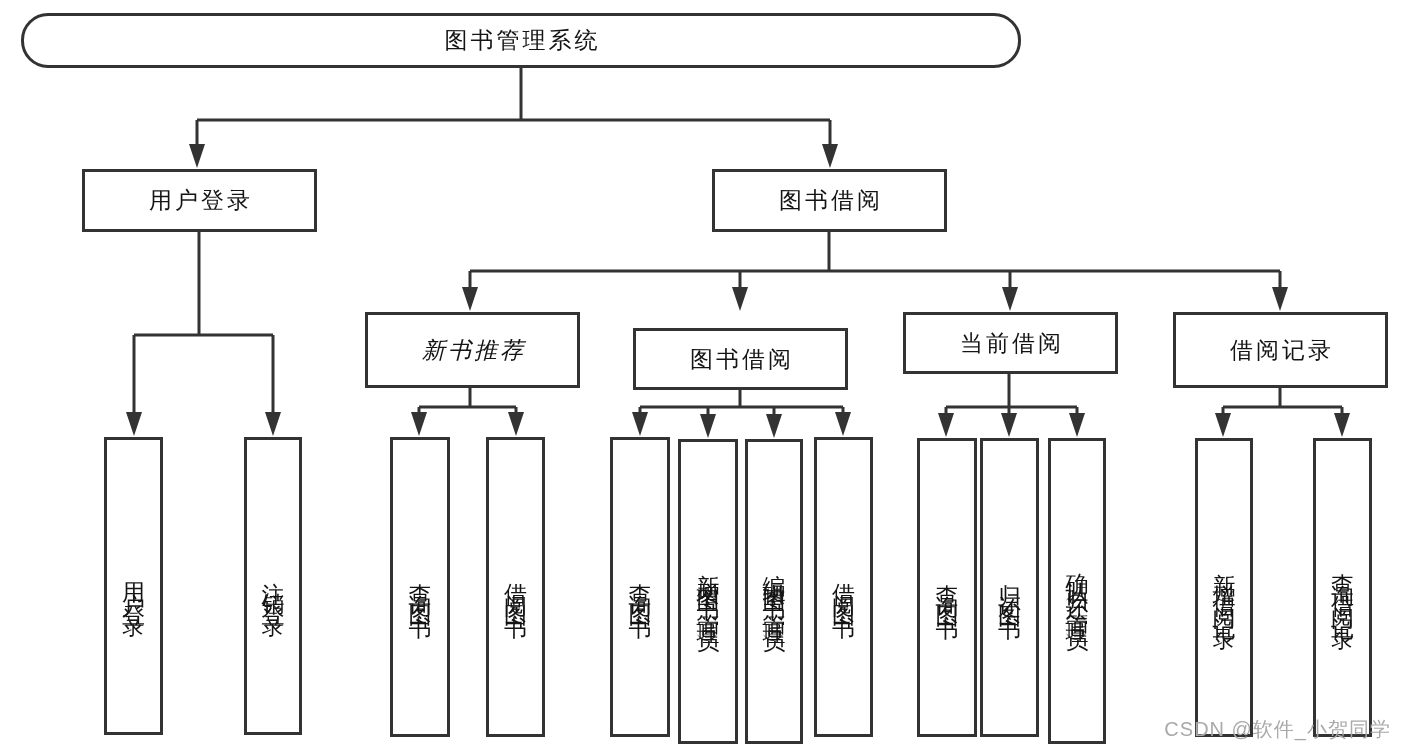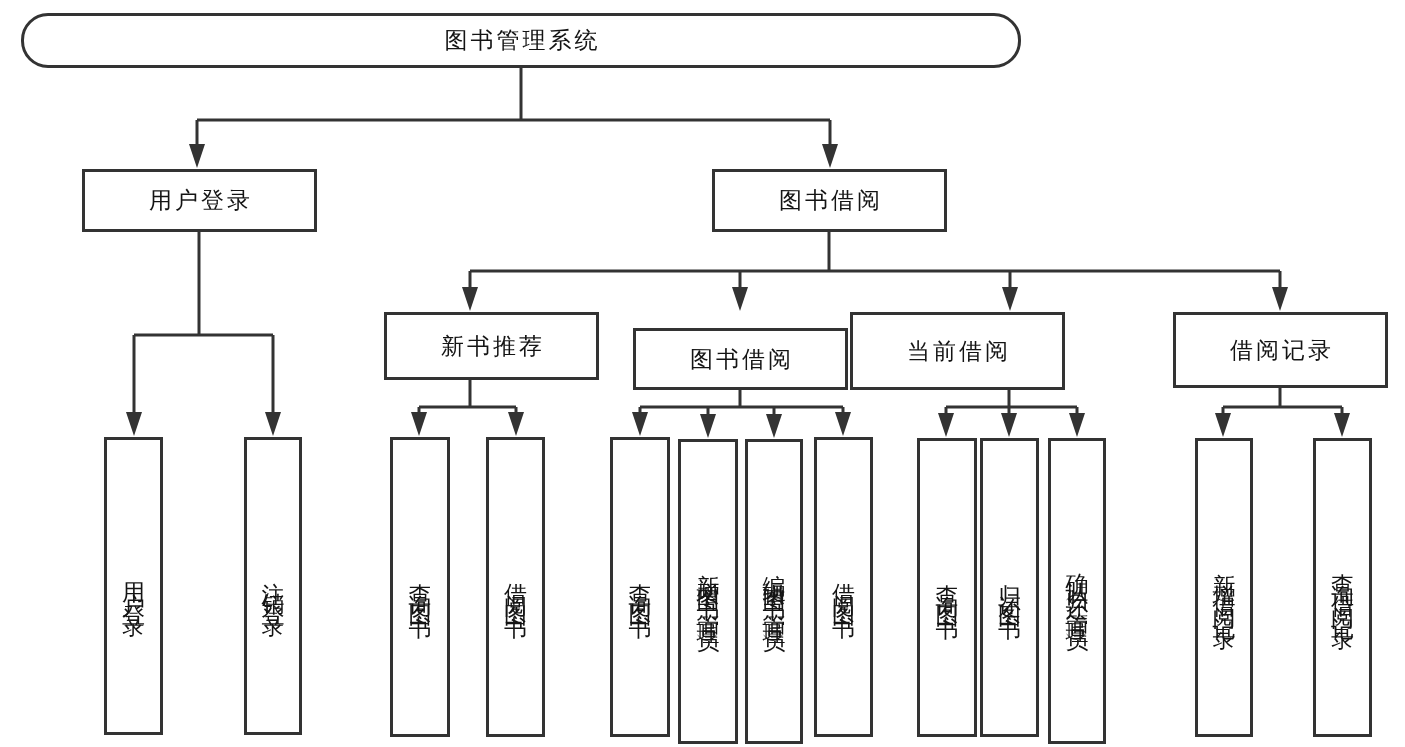--- a/index.html
+++ b/index.html
@@ -116,7 +116,7 @@
       <div class="node node-h" style="left: 21px; top: 13px; width: 1000px; height: 55px; border-radius: 27px;">图书管理系统</div>
       <div class="node node-h" style="left: 82px; top: 169px; width: 235px; height: 63px;">用户登录</div>
       <div class="node node-h" style="left: 712px; top: 169px; width: 235px; height: 63px;">图书借阅</div>
-      <div class="node node-h" style="left: 384px; top: 312px; width: 215px; height: 68px;">新书推荐</div>
+      <div class="node node-h" style="left: 365px; top: 312px; width: 215px; height: 76px; font-style: italic;">新书推荐</div>
       <div class="node node-h" style="left: 633px; top: 328px; width: 215px; height: 62px;">图书借阅</div>
       <div class="node node-h" style="left: 850px; top: 312px; width: 215px; height: 78px;">当前借阅</div>
       <div class="node node-h" style="left: 1173px; top: 312px; width: 215px; height: 76px;">借阅记录</div>

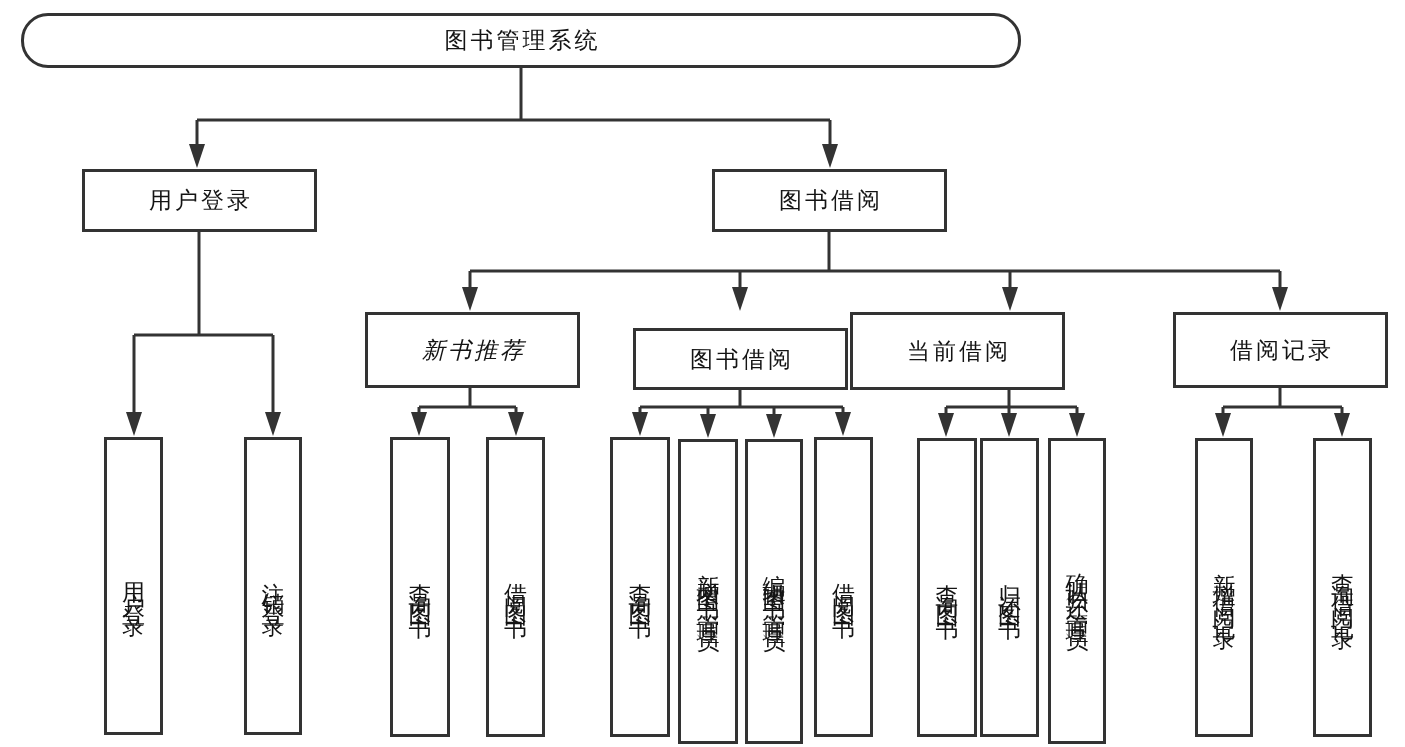--- a/index.html
+++ b/index.html
@@ -118,7 +118,7 @@
       <div class="node node-h" style="left: 712px; top: 169px; width: 235px; height: 63px;">图书借阅</div>
       <div class="node node-h" style="left: 365px; top: 312px; width: 215px; height: 76px; font-style: italic;">新书推荐</div>
       <div class="node node-h" style="left: 633px; top: 328px; width: 215px; height: 62px;">图书借阅</div>
-      <div class="node node-h" style="left: 850px; top: 312px; width: 215px; height: 78px;">当前借阅</div>
+      <div class="node node-h" style="left: 903px; top: 312px; width: 215px; height: 62px;">当前借阅</div>
       <div class="node node-h" style="left: 1173px; top: 312px; width: 215px; height: 76px;">借阅记录</div>
       <div class="node node-v" style="left: 104px; top: 437px; width: 59px; height: 298px;">
         <span class="vtext" style="letter-spacing: 11px;">用户登录</span>

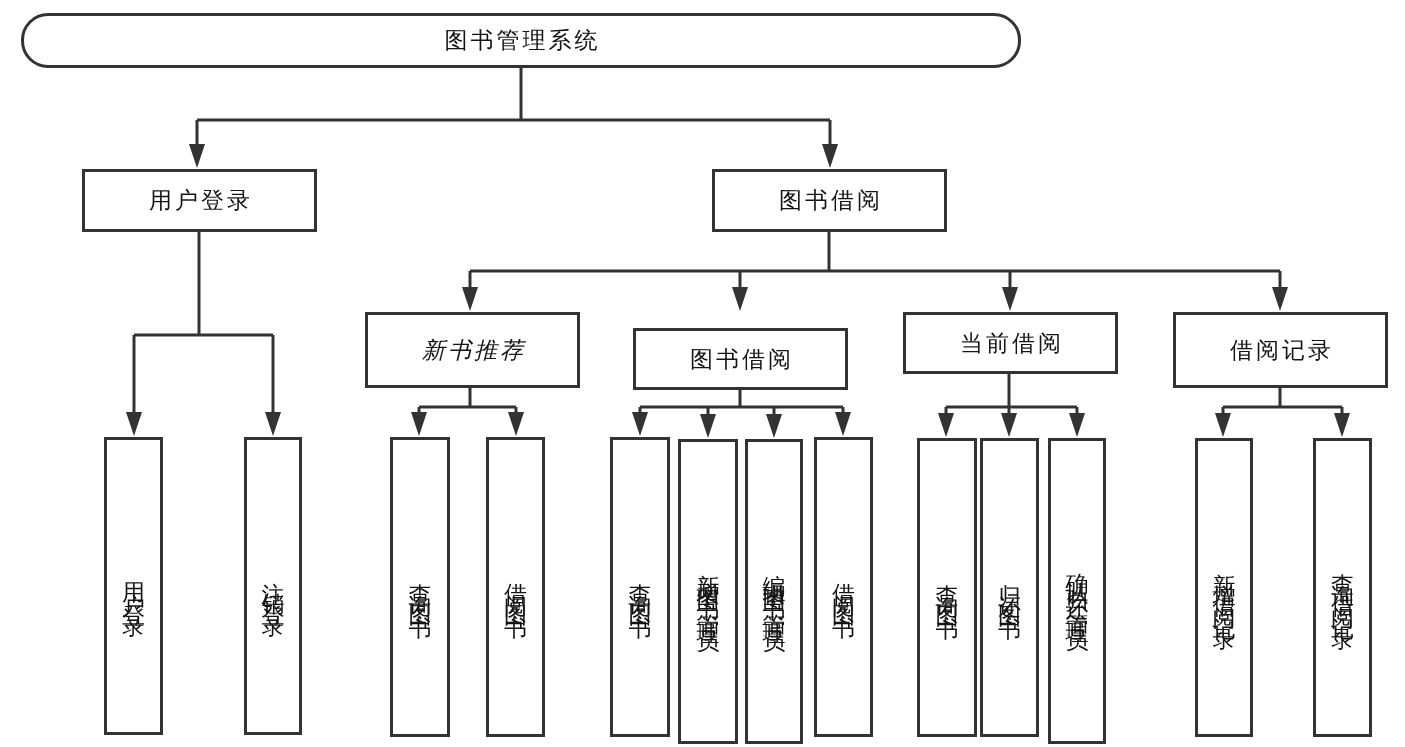--- a/index.html
+++ b/index.html
@@ -160,6 +160,7 @@
         <span class="vtext" style="letter-spacing: 11px;">查询借阅记录</span>
       </div>
     </div>
+  <div id="watermark">CSDN @软件_小贺同学</div>
 </div>
 
 </body></html>

